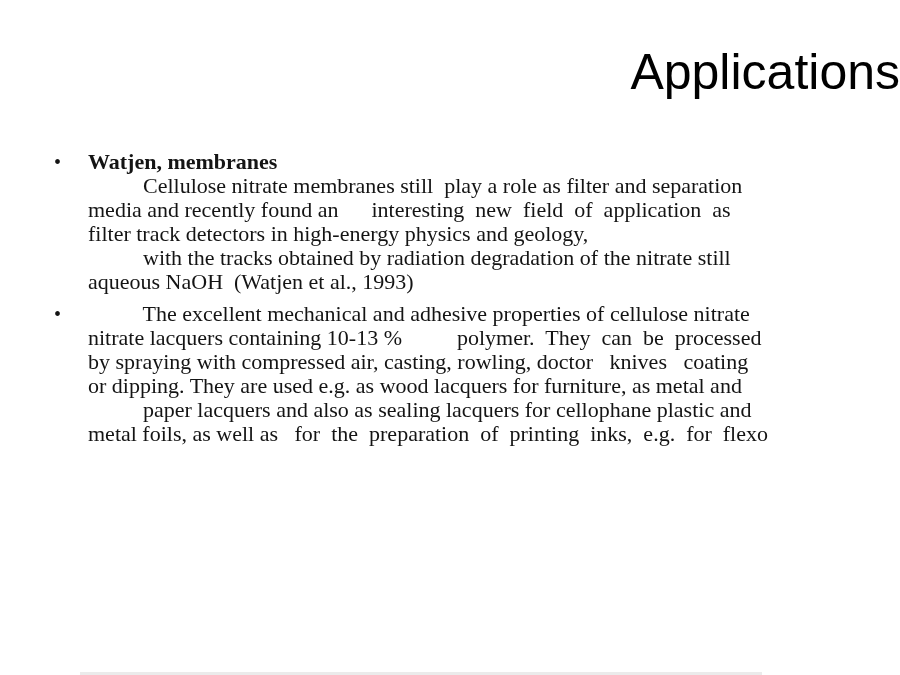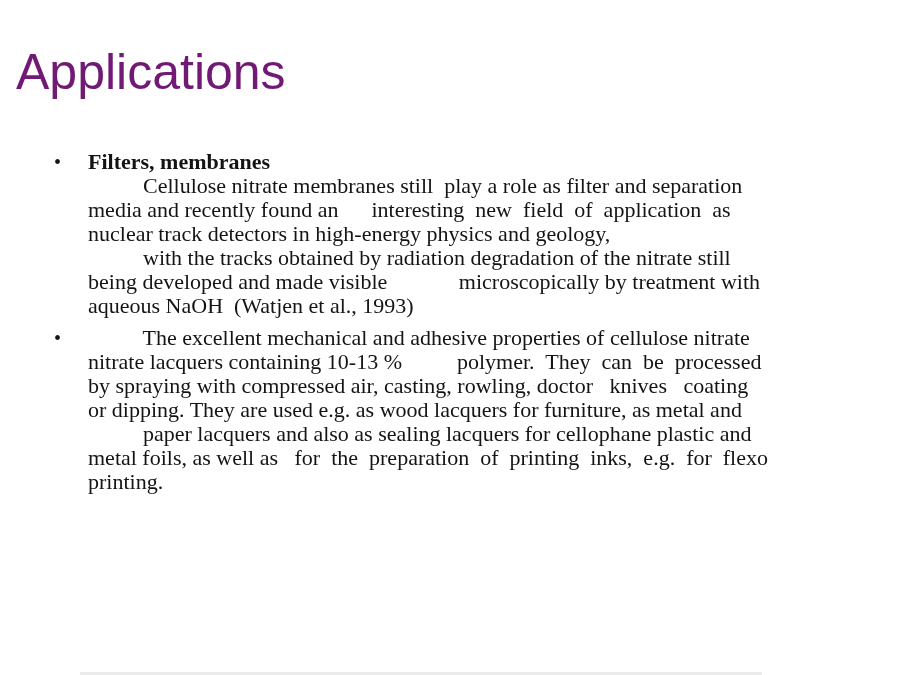--- a/index.html
+++ b/index.html
@@ -20,13 +20,13 @@
     inset: 0;
   }
   .slide-title {
-    margin: 40px 0 0 16px;
+    margin: 40px 0 0 0;
     font-family: "Liberation Sans", sans-serif;
     font-weight: 400;
     font-size: 50px;
     line-height: 64px;
-    text-align: left;
-    color: #701a75;
+    text-align: right;
+    color: #000000;
     letter-spacing: 0px;
   }
   .slide-body {

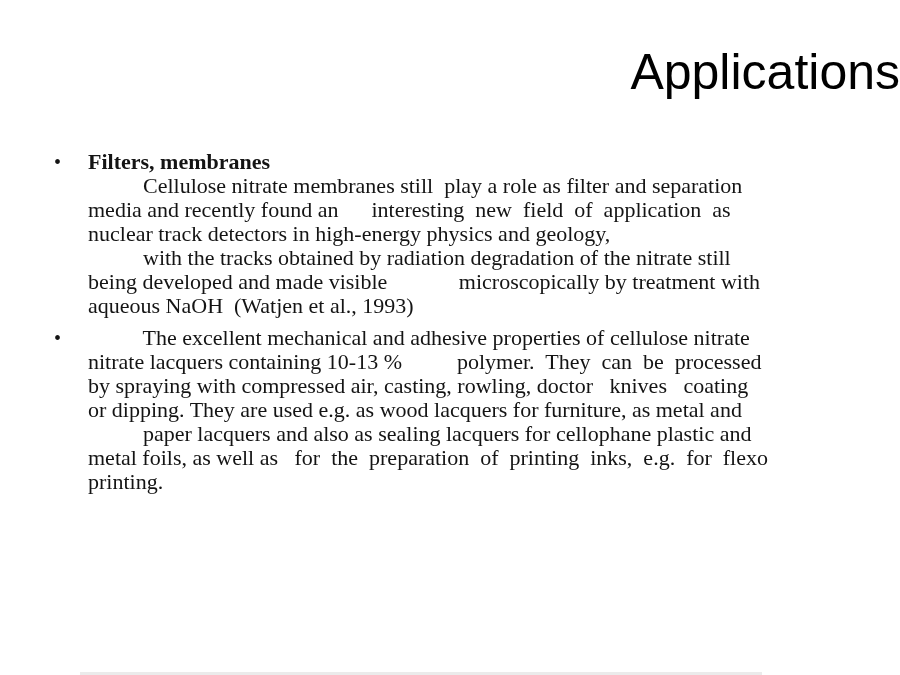--- a/index.html
+++ b/index.html
@@ -79,7 +79,7 @@
 
     <div class="bullet-item">
       <span class="bullet-marker">•</span>
-      <span>Filters, membranes</span>
+      <span>Watjen, membranes</span>
     </div>
 
     <div class="para">

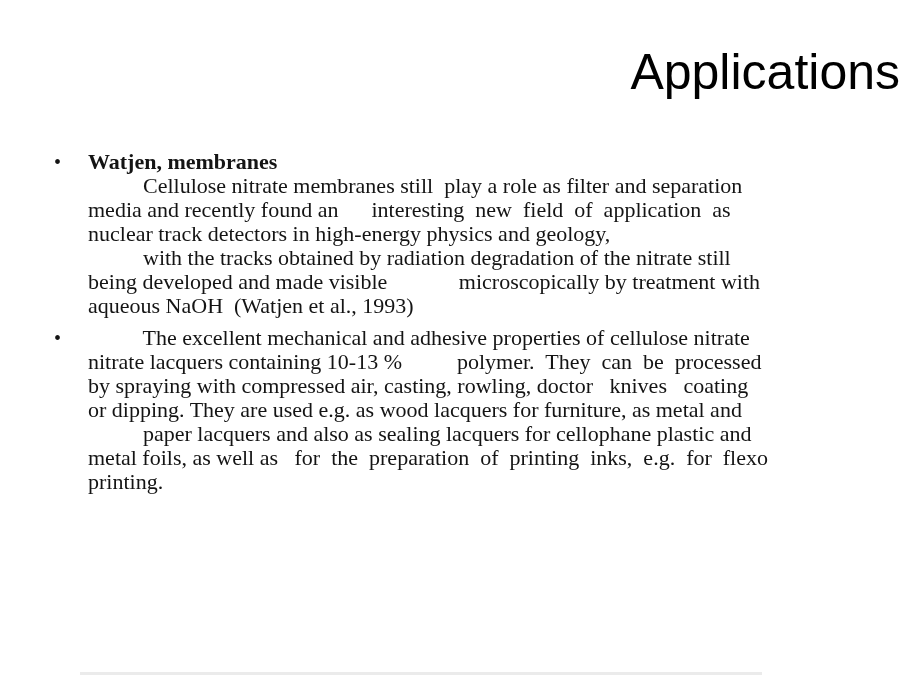--- a/index.html
+++ b/index.html
@@ -85,7 +85,7 @@
     <div class="para">
       <div class="line">          Cellulose nitrate membranes still  play a role as filter and separation</div>
       <div class="line">media and recently found an      interesting  new  field  of  application  as</div>
-      <div class="line">nuclear track detectors in high-energy physics and geology,</div>
+      <div class="line">filter track detectors in high-energy physics and geology,</div>
     </div>
 
     <div class="para">

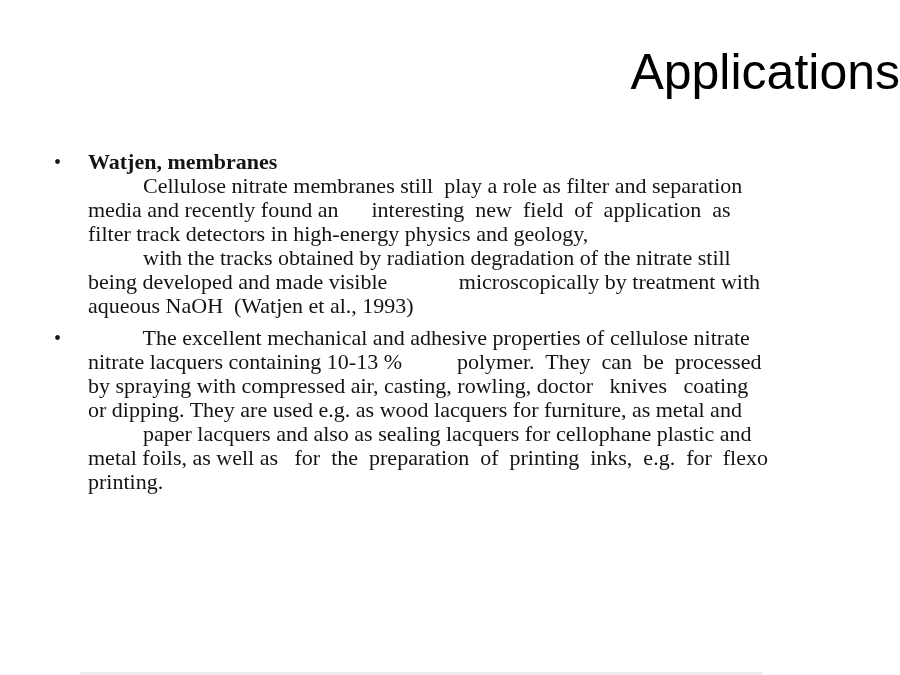--- a/index.html
+++ b/index.html
@@ -90,7 +90,6 @@
 
     <div class="para">
       <div class="line">          with the tracks obtained by radiation degradation of the nitrate still</div>
-      <div class="line">being developed and made visible             microscopically by treatment with</div>
       <div class="line">aqueous NaOH  (Watjen et al., 1993)</div>
     </div>
 

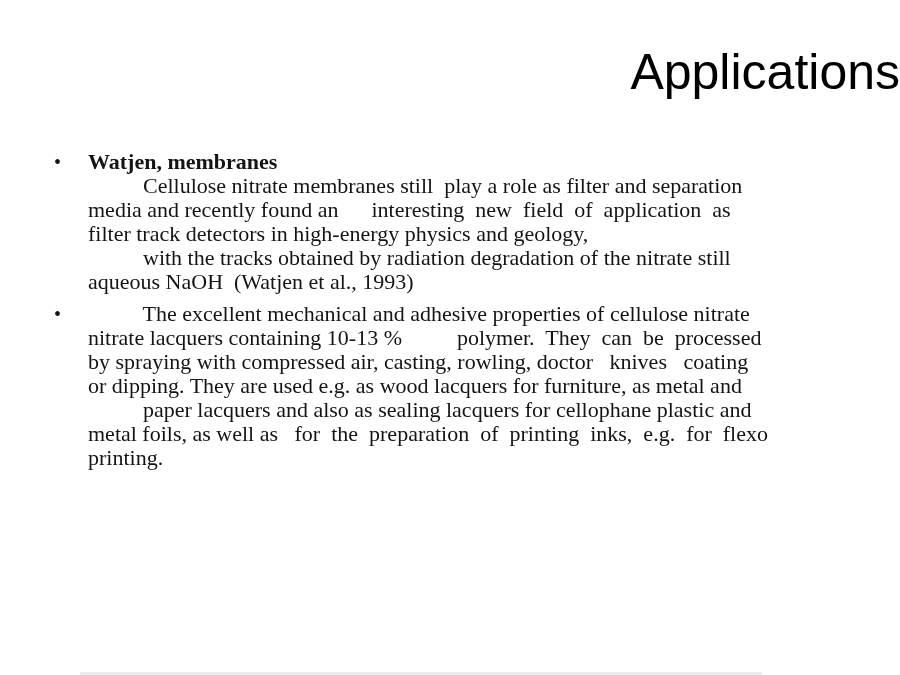--- a/index.html
+++ b/index.html
@@ -104,7 +104,6 @@
       <div class="line">or dipping. They are used e.g. as wood lacquers for furniture, as metal and</div>
       <div class="line">          paper lacquers and also as sealing lacquers for cellophane plastic and</div>
       <div class="line">metal foils, as well as   for  the  preparation  of  printing  inks,  e.g.  for  flexo</div>
-      <div class="line">printing.</div>
     </div>
 
   </div>

